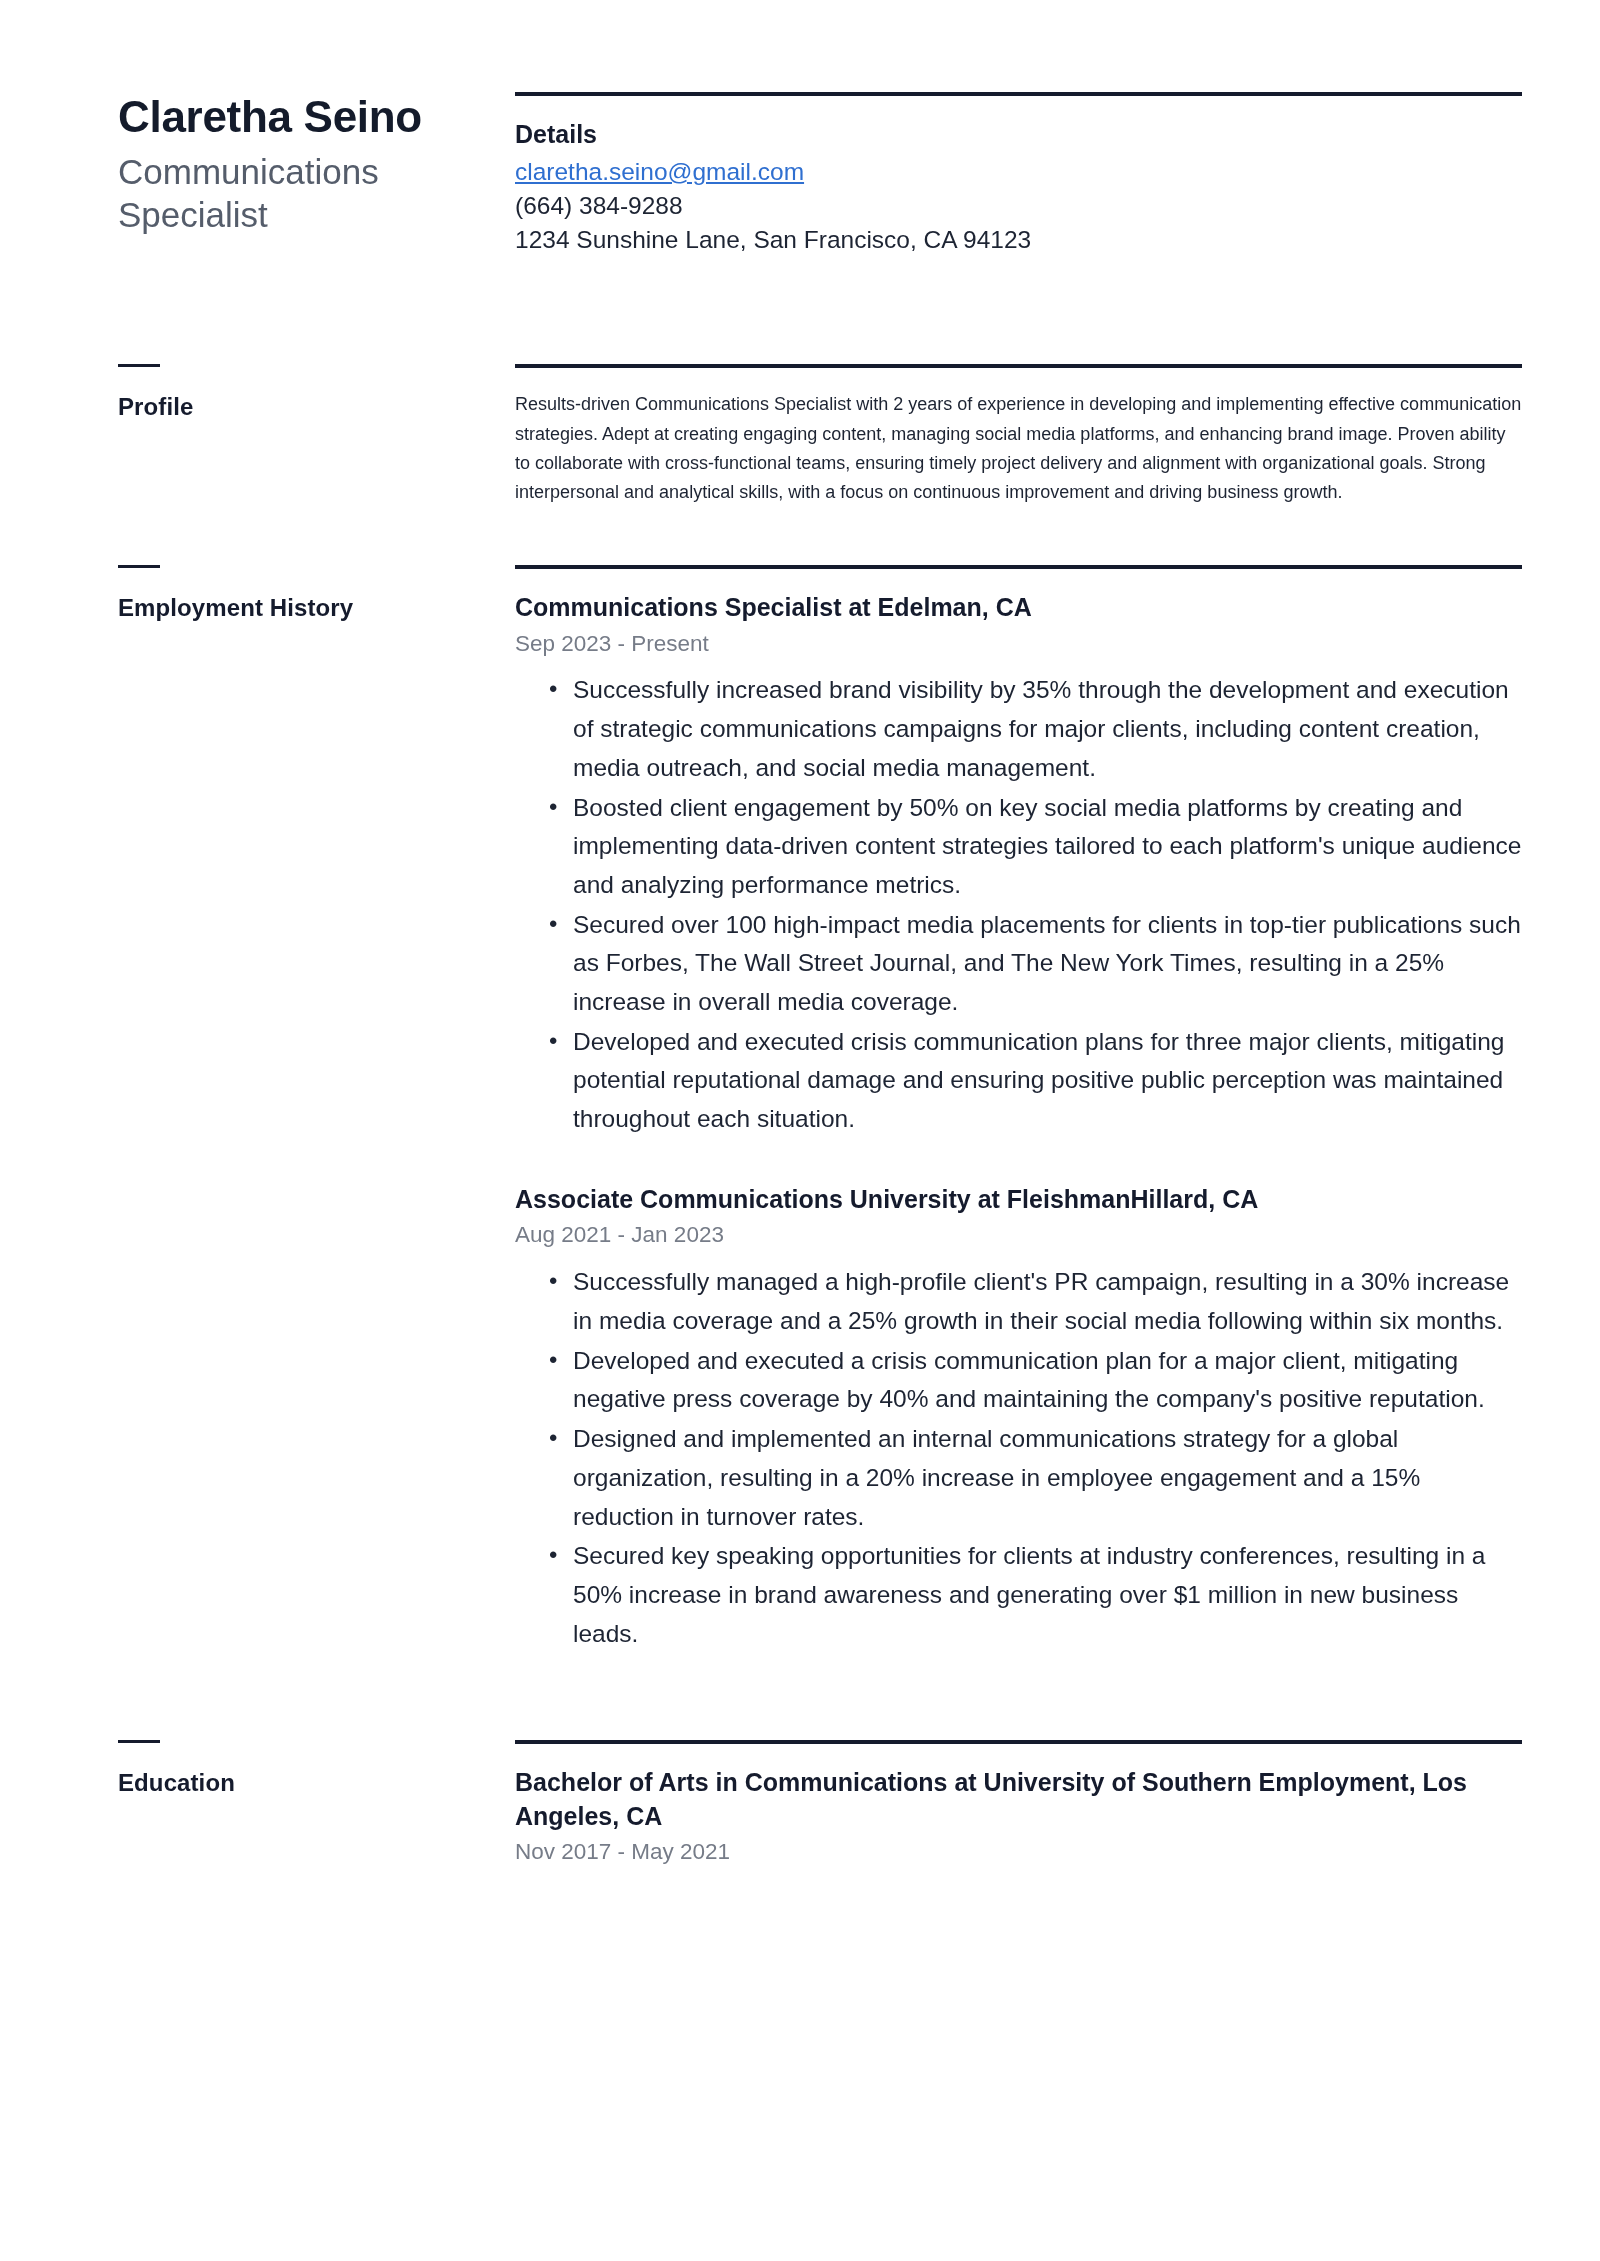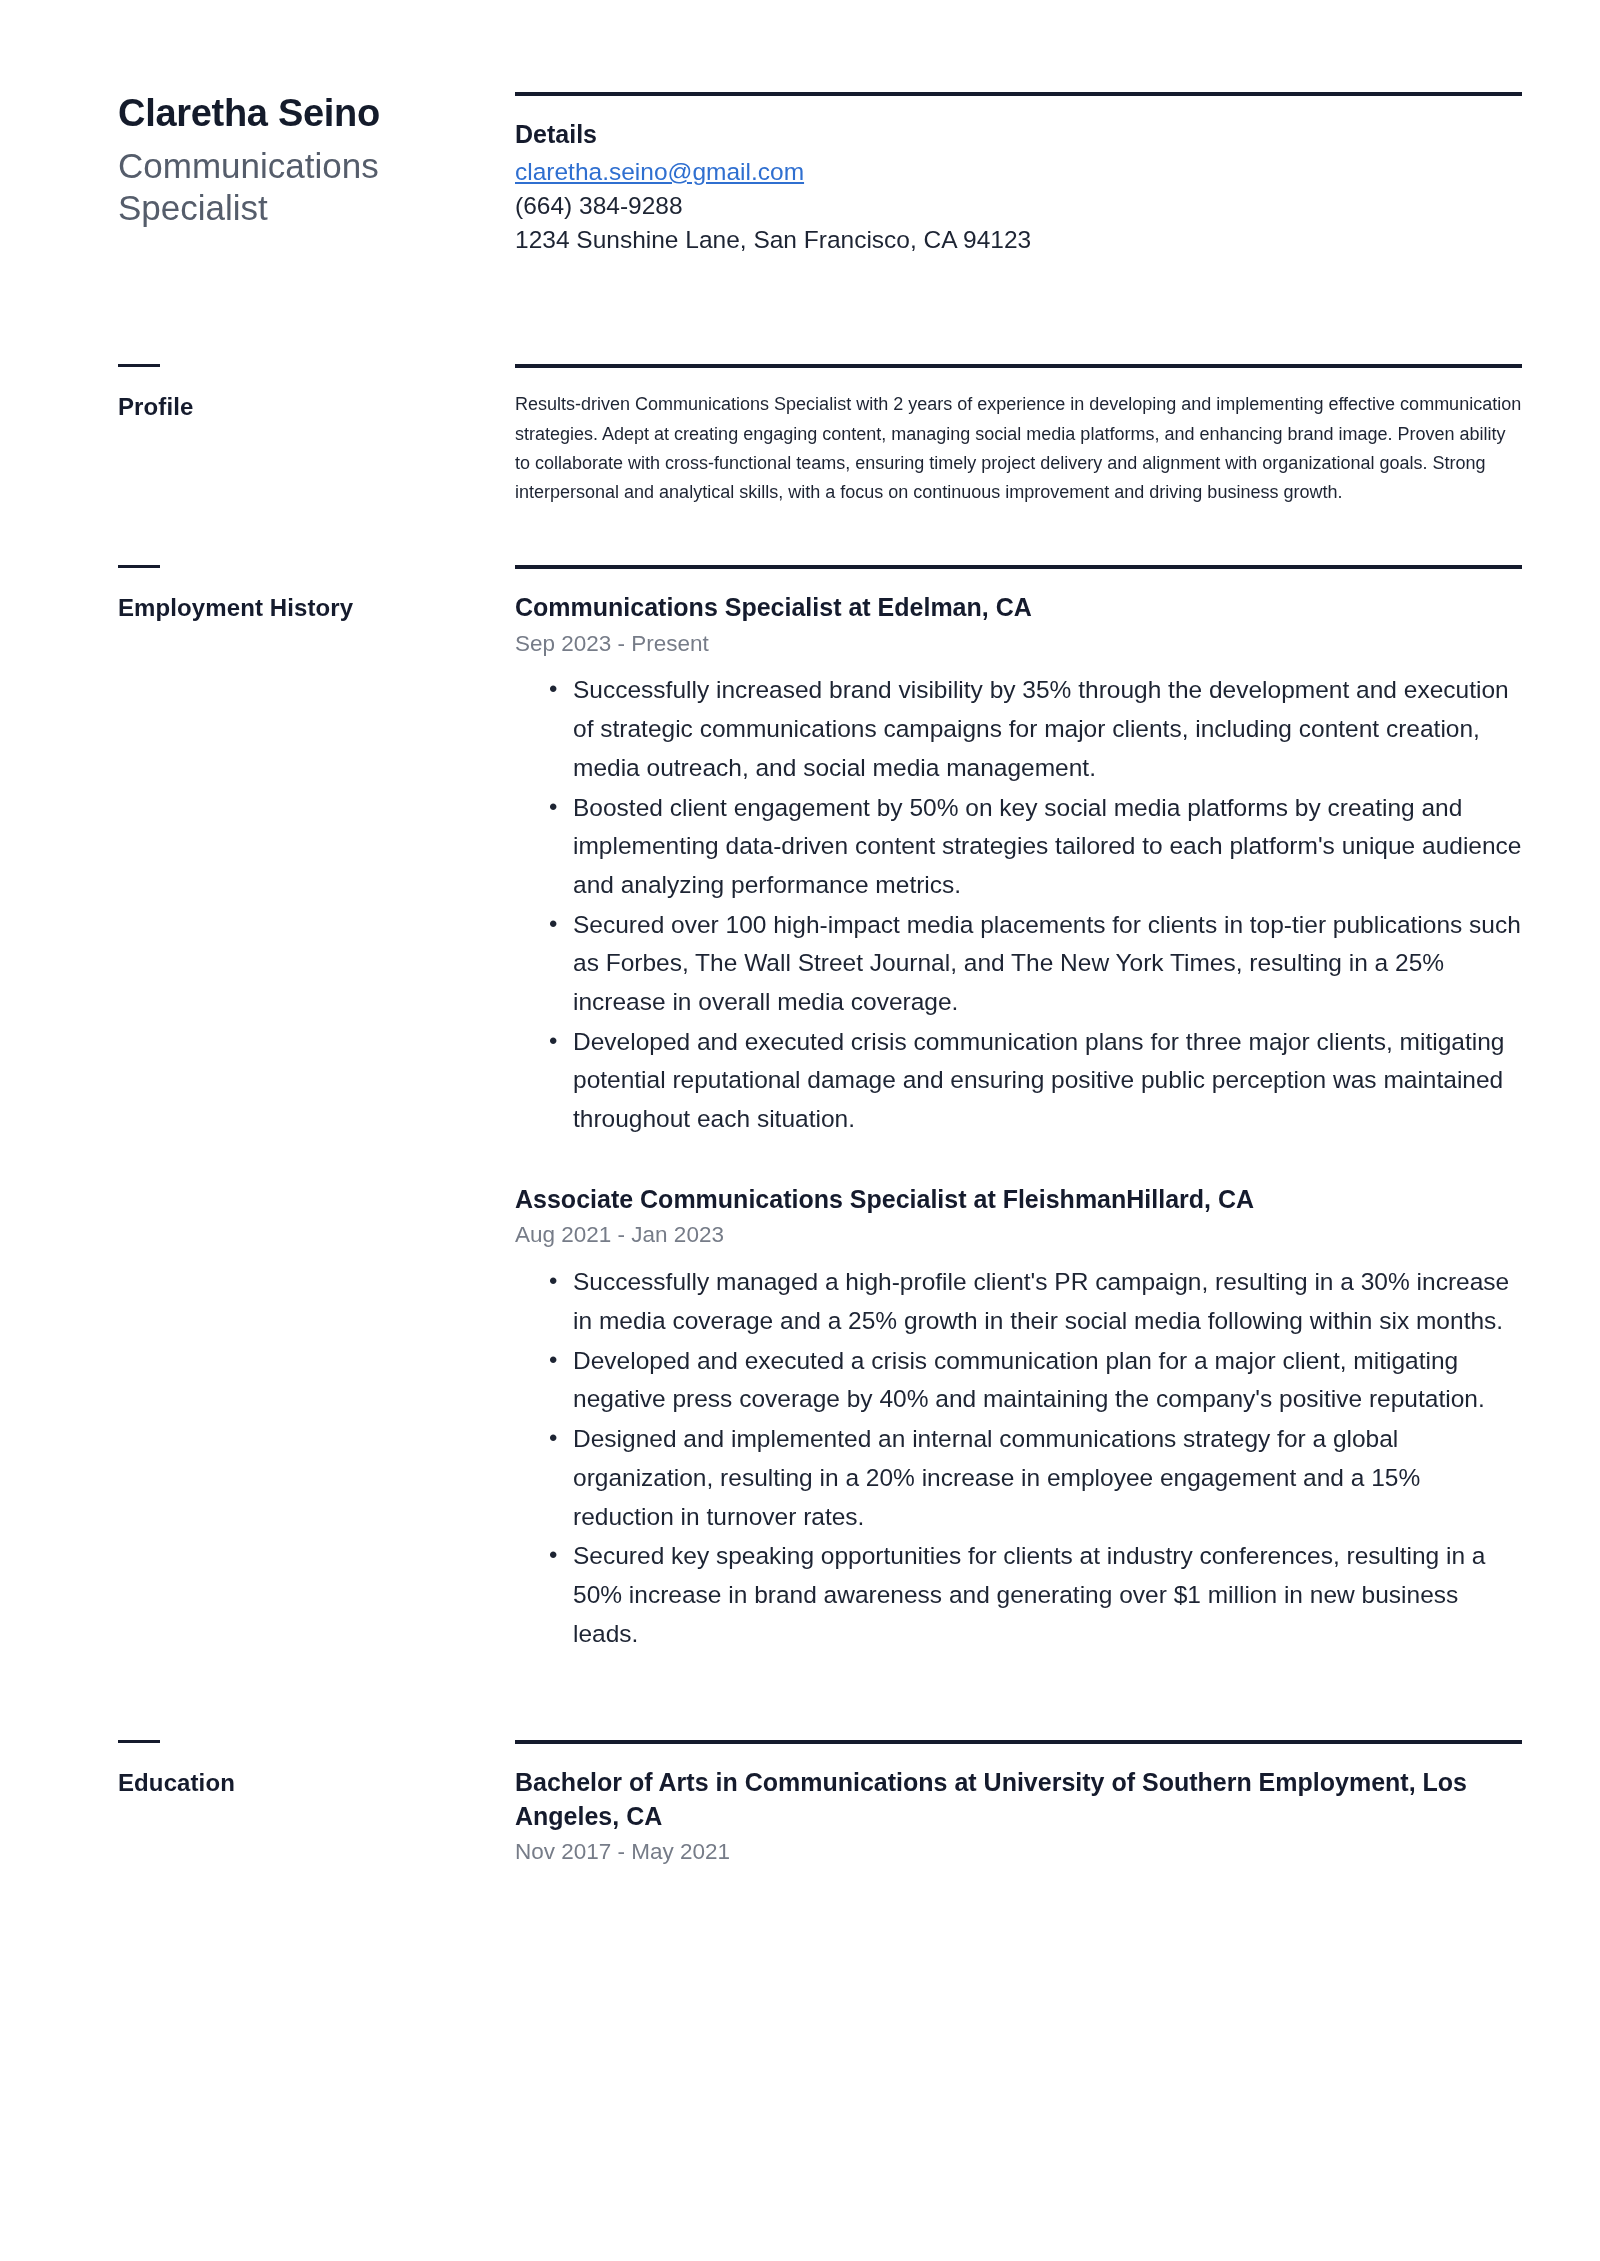--- a/index.html
+++ b/index.html
@@ -42,7 +42,7 @@
   }
 
   .name {
-    font-size: 38px;
+    font-size: 44px;
     line-height: 1.12;
     font-weight: 700;
     letter-spacing: -0.3px;

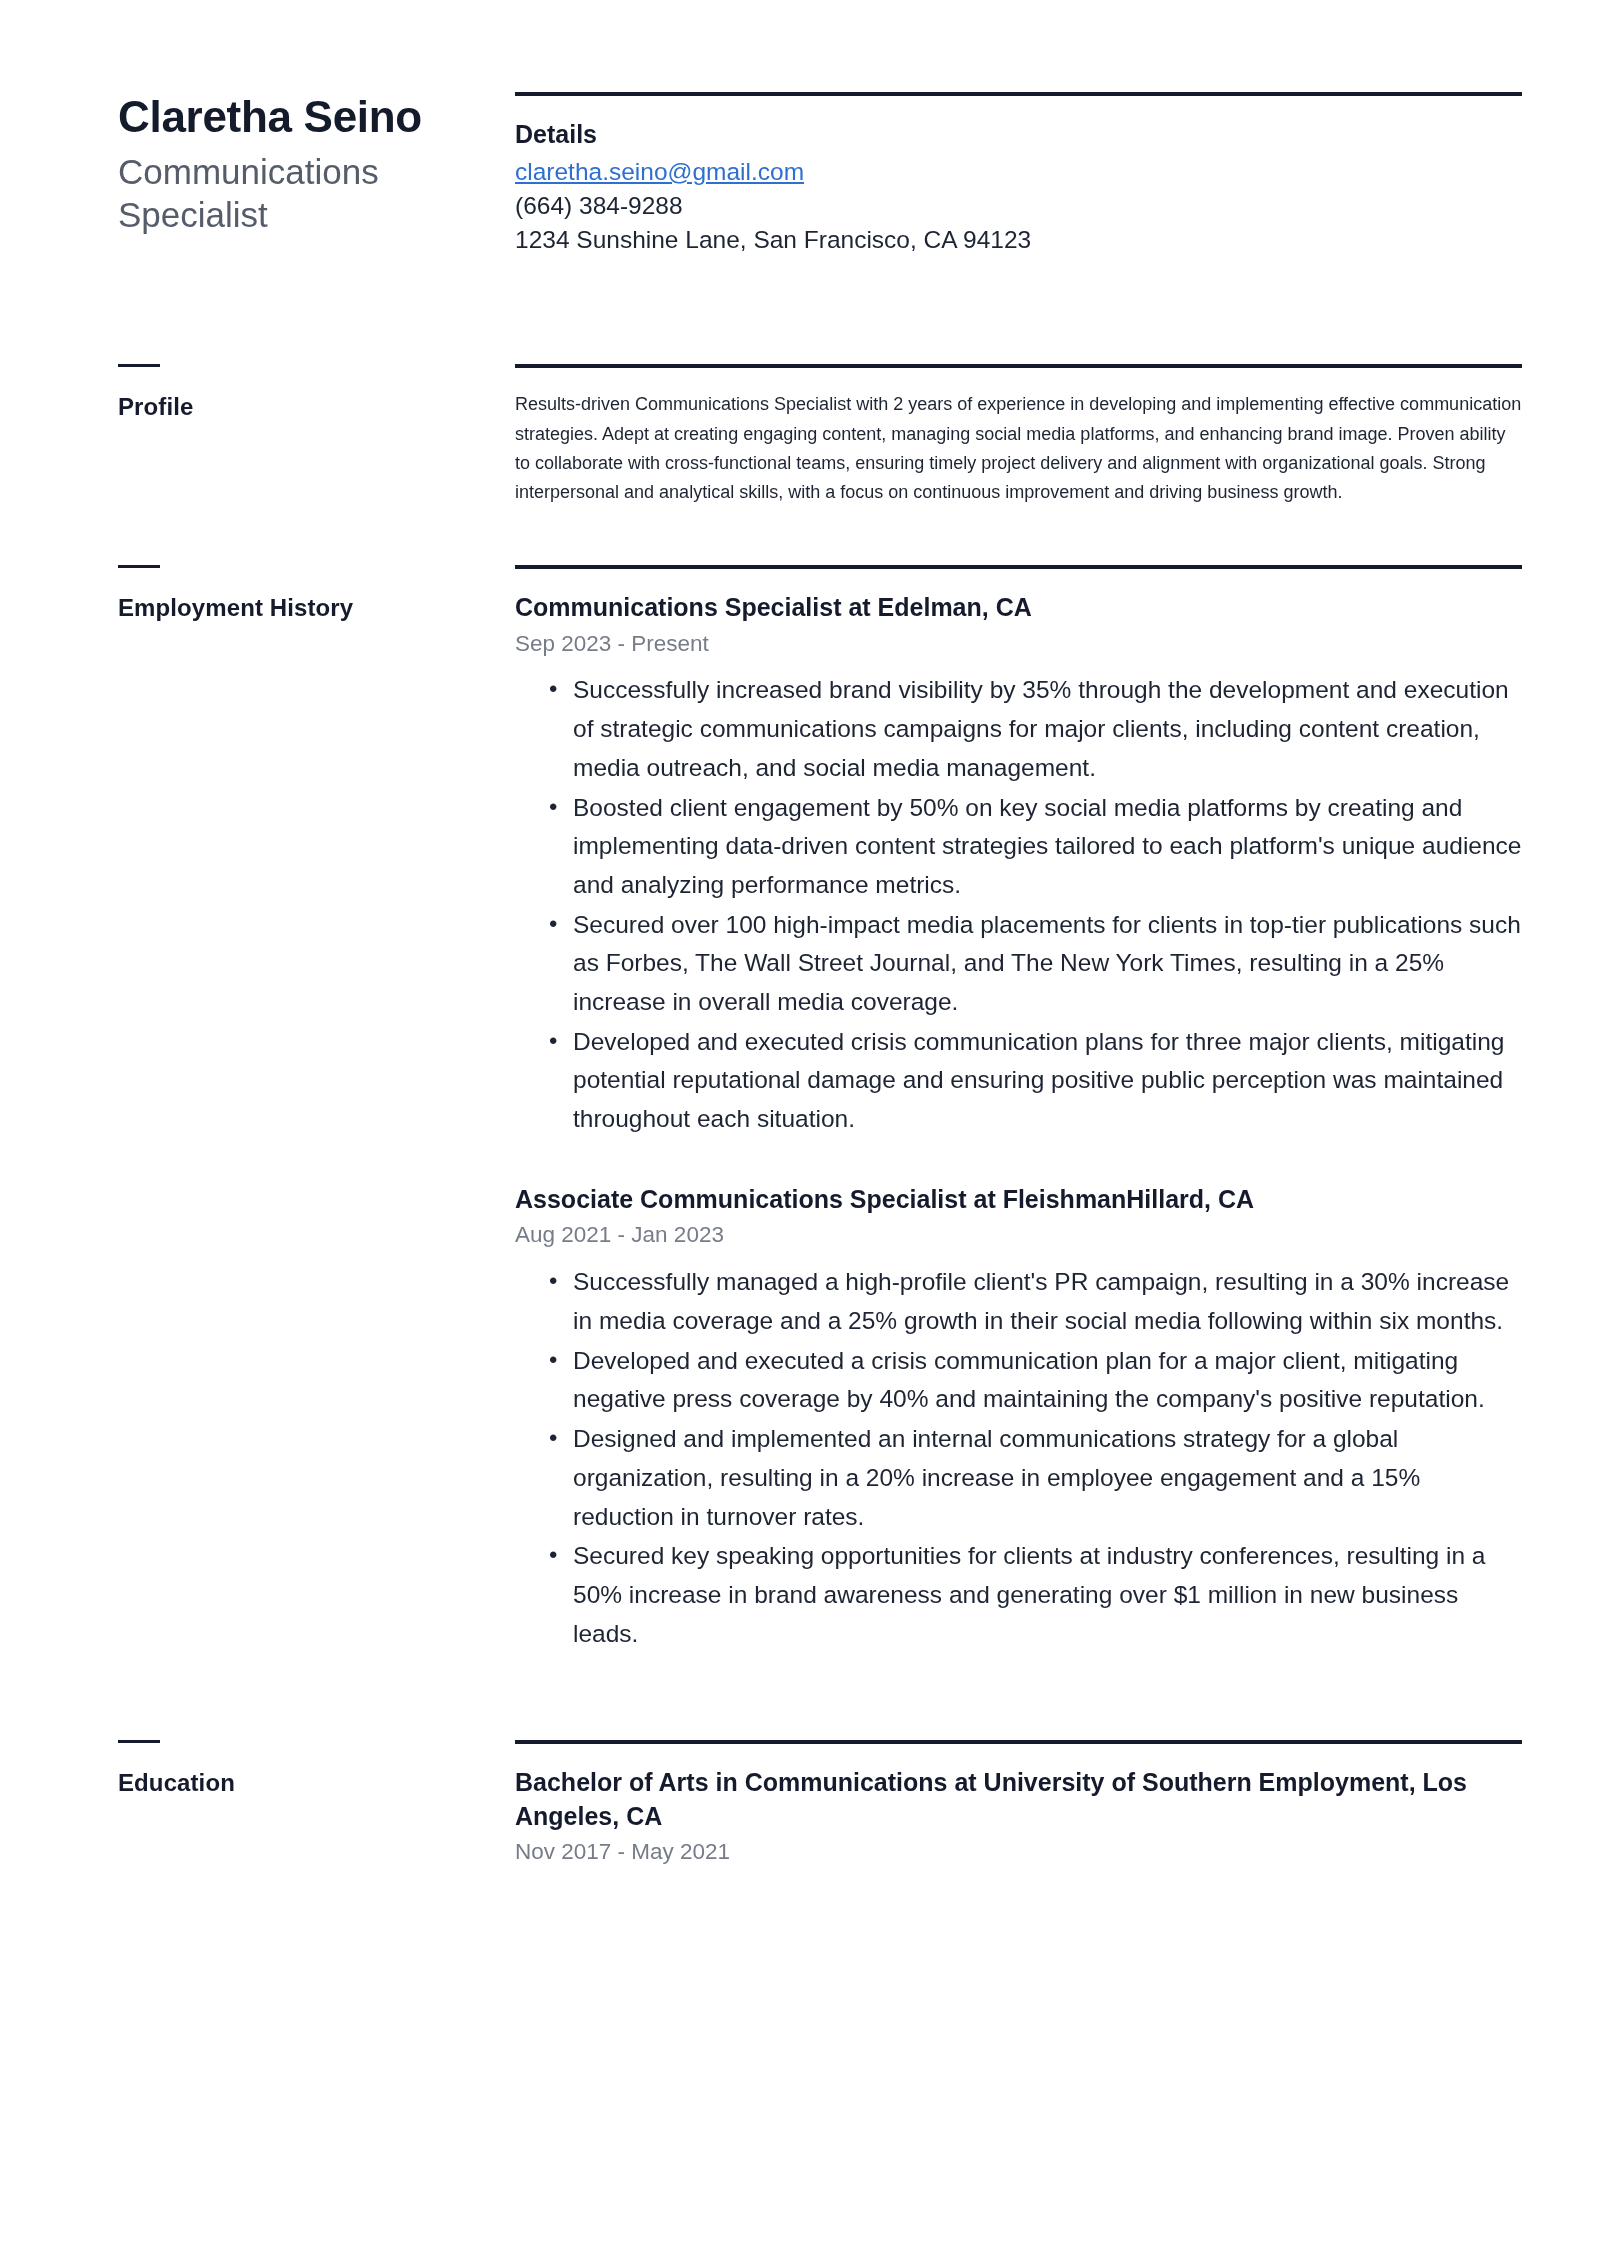--- a/index.html
+++ b/index.html
@@ -232,7 +232,7 @@
       </div>
 
       <div class="entry">
-        <div class="entry-title">Associate Communications Specialist at FleishmanHillard, CA</div>
+        <div class="entry-title">Associate Communications University at FleishmanHillard, CA</div>
         <div class="entry-date">Aug 2021 - Jan 2023</div>
         <ul class="bullets">
           <li>Successfully managed a high-profile client's PR campaign, resulting in a 30% increase in media coverage and a 25% growth in their social media following within six months.</li>

